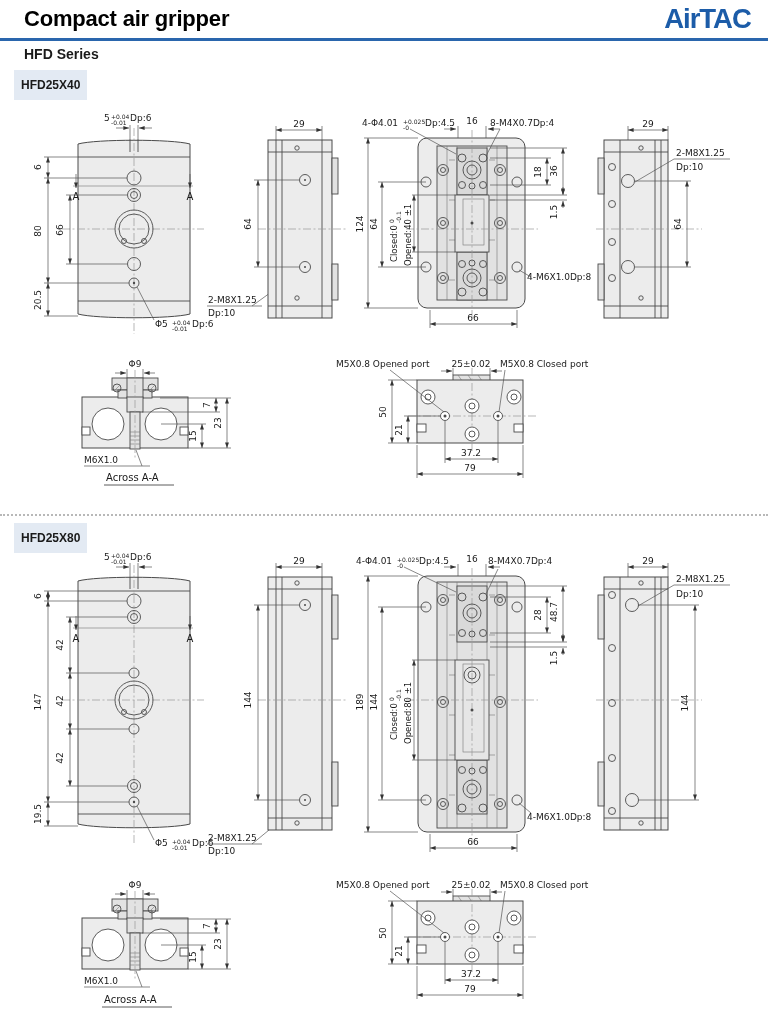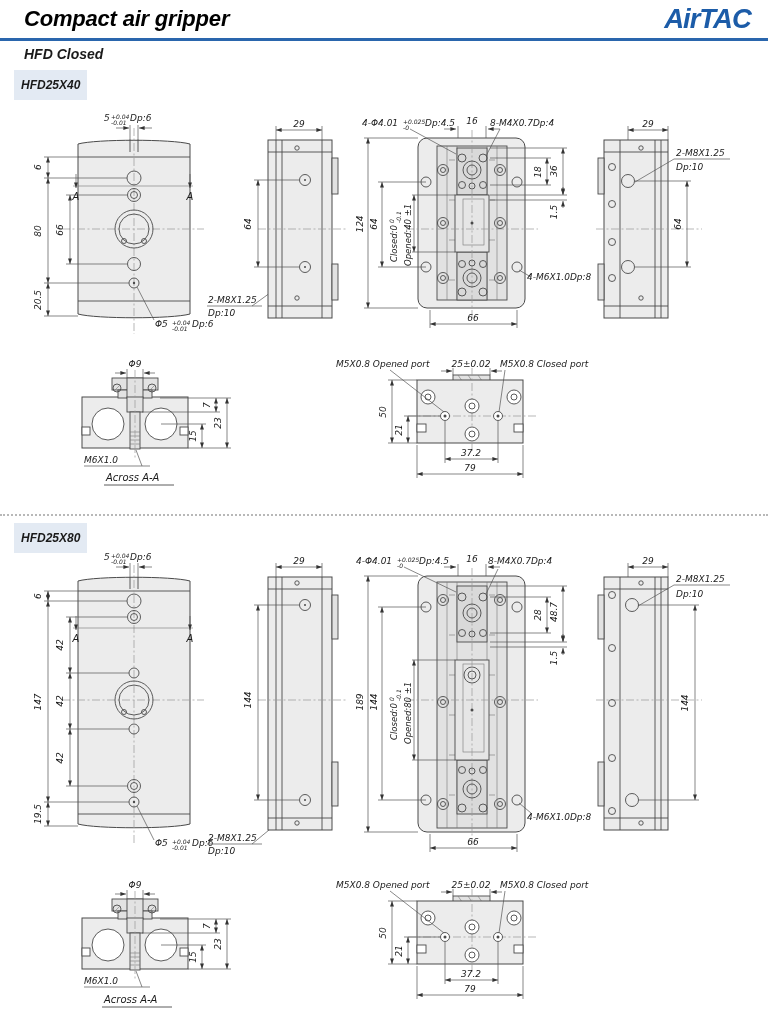--- a/index.html
+++ b/index.html
@@ -4,7 +4,7 @@
 <style>
   html,body{margin:0;padding:0;background:#fff;}
   #page{position:relative;width:768px;height:1017px;background:#fff;overflow:hidden;
-        font-family:"Liberation Sans","DejaVu Sans",sans-serif;color:#111;font-style:italic;}
+        font-family:"Liberation Sans","DejaVu Sans",sans-serif;color:#111;}
   .hdr-title{position:absolute;left:24px;top:6px;font-size:22px;font-weight:700;letter-spacing:-0.2px;color:#000;}
   .hdr-rule{position:absolute;left:0;top:38px;width:768px;height:3px;background:#2a66ad;}
   .hdr-series{position:absolute;left:24px;top:46px;font-size:14px;font-weight:700;color:#1a1a1a;}

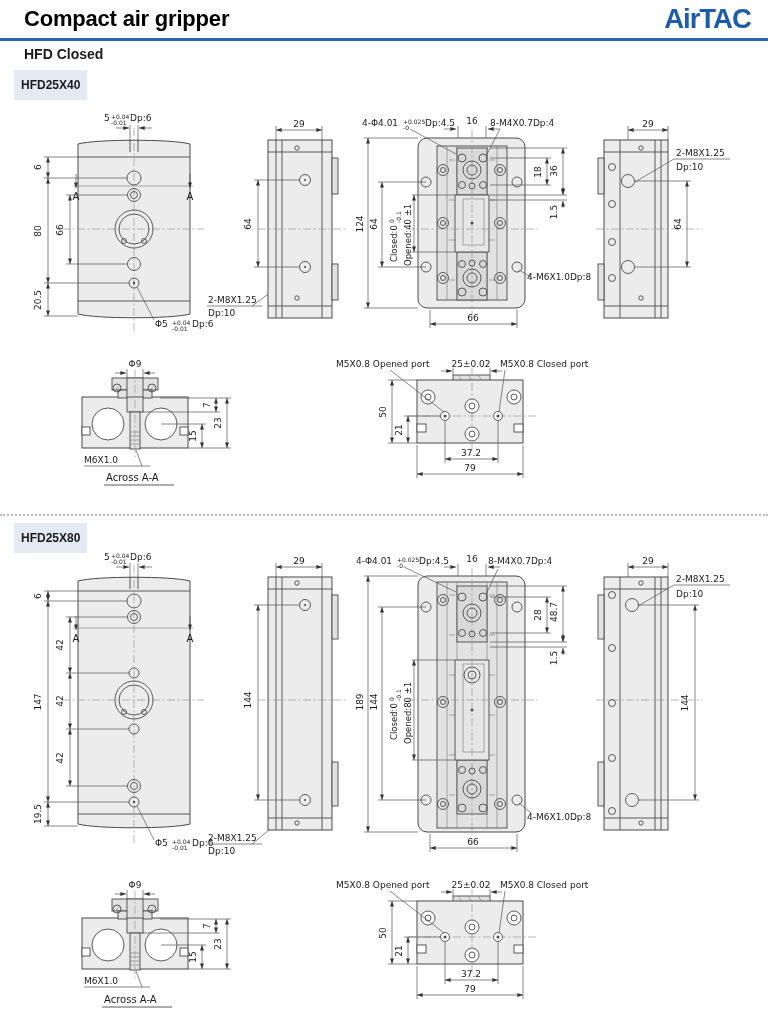--- a/index.html
+++ b/index.html
@@ -36,7 +36,7 @@
   <div class="hdr-title">Compact air gripper</div>
   <div class="logo">AirTAC</div>
   <div class="hdr-rule"></div>
-  <div class="hdr-series">HFD Closed</div>
+  <div class="hdr-series">HFD Series</div>
 
   <div class="chip chip1">HFD25X40</div>
   <div class="divider"></div>

